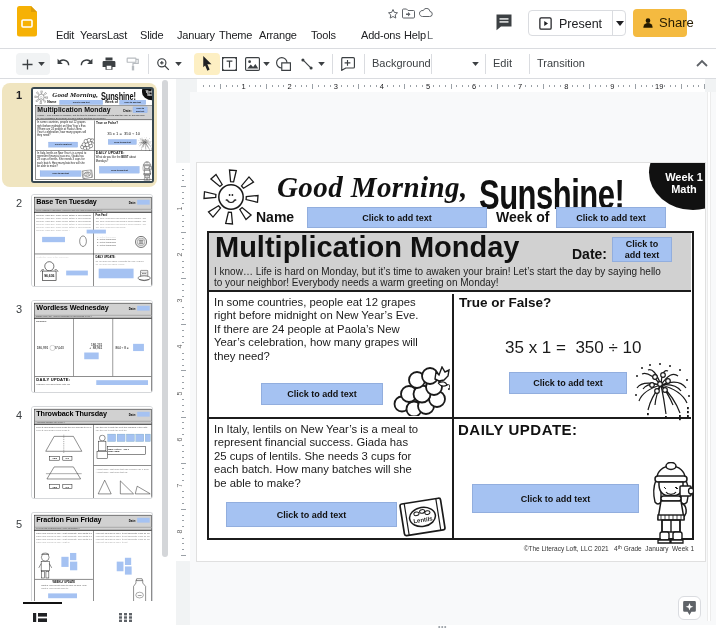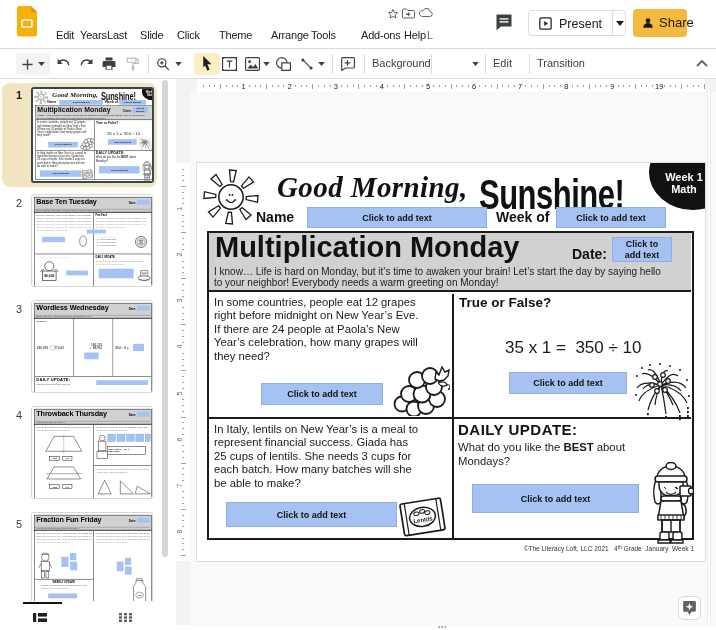--- a/index.html
+++ b/index.html
@@ -67,7 +67,7 @@
     <div class="menu" style="left:80px;">Years</div>
     <div class="menu" style="left:107px;">Last</div>
     <div class="menu" style="left:140px;">Slide</div>
-    <div class="menu" style="left:177px;">Click</div>
+    <div class="menu" style="left:177px;">January</div>
     <div class="menu" style="left:219px;">Theme</div>
     <div class="menu" style="left:271px;text-align:center;">Arrange</div>
     <div class="menu" style="left:311px;">Tools</div>

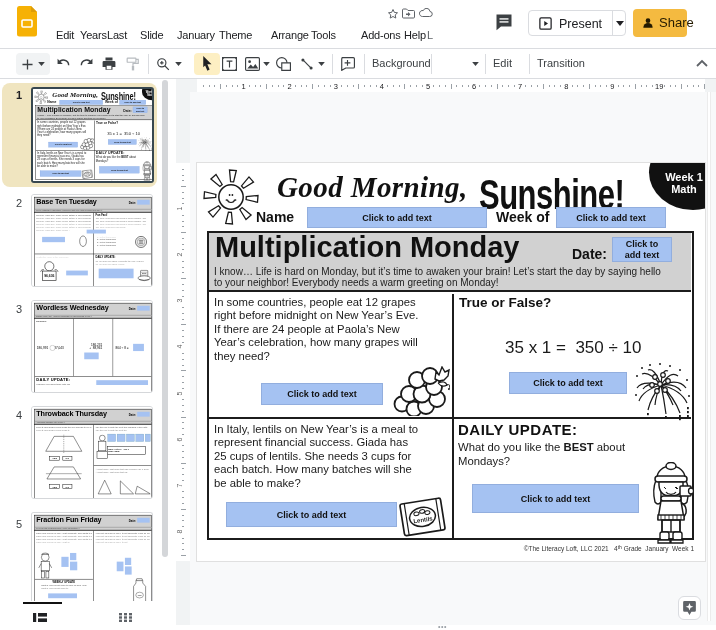--- a/index.html
+++ b/index.html
@@ -69,7 +69,7 @@
     <div class="menu" style="left:140px;">Slide</div>
     <div class="menu" style="left:177px;">January</div>
     <div class="menu" style="left:219px;">Theme</div>
-    <div class="menu" style="left:271px;text-align:center;">Arrange</div>
+    <div class="menu" style="left:259px;text-align:center;">Arrange</div>
     <div class="menu" style="left:311px;">Tools</div>
     <div class="menu" style="left:361px;">Add-ons</div>
     <div class="menu" style="left:404px;">Help</div>

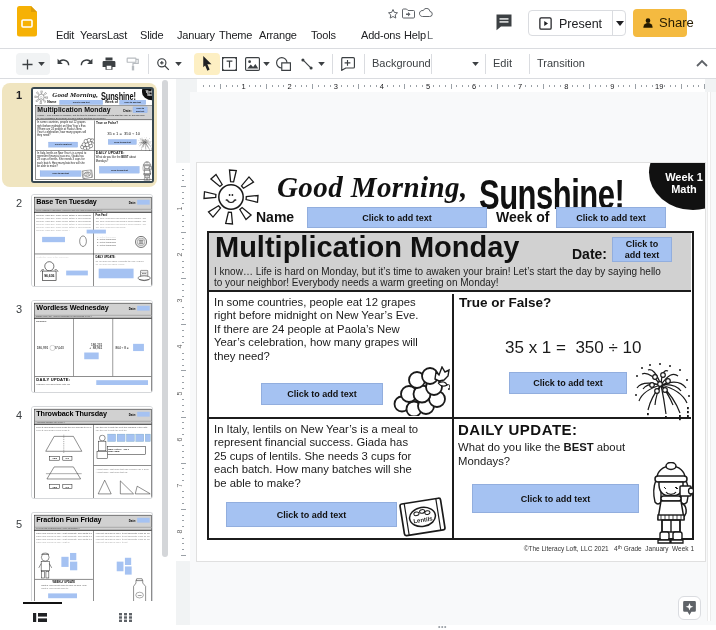--- a/index.html
+++ b/index.html
@@ -810,7 +810,6 @@
         </svg>
 
       <div class="abs" style="left:249px; top:188px; font-size:15px; font-weight:bold; color:#111; letter-spacing:0.5px;">DAILY UPDATE:</div>
-      <div class="abs" style="left:249px; top:207px; width:200px; font-size:11.3px; line-height:14px; color:#1a1a1a; white-space:nowrap;">What do you like the <b>BEST</b> about<br>Mondays?</div>
       <div class="blue" style="left:263px; top:251px; width:167px; height:29px; font-size:9px;">Click to add text</div>
       <svg class="abs" style="left:440px; top:229px;" width="44" height="82" viewBox="0 0 44 82" id="girl">
           <path d="M7 18 q -4 10 -1 22 q 3 4 6 0 l 0 -18 M37 18 q 4 10 1 22 q -3 4 -6 0 l 0 -18" fill="#fff" stroke="#1a1a1a" stroke-width="1.4"></path>

